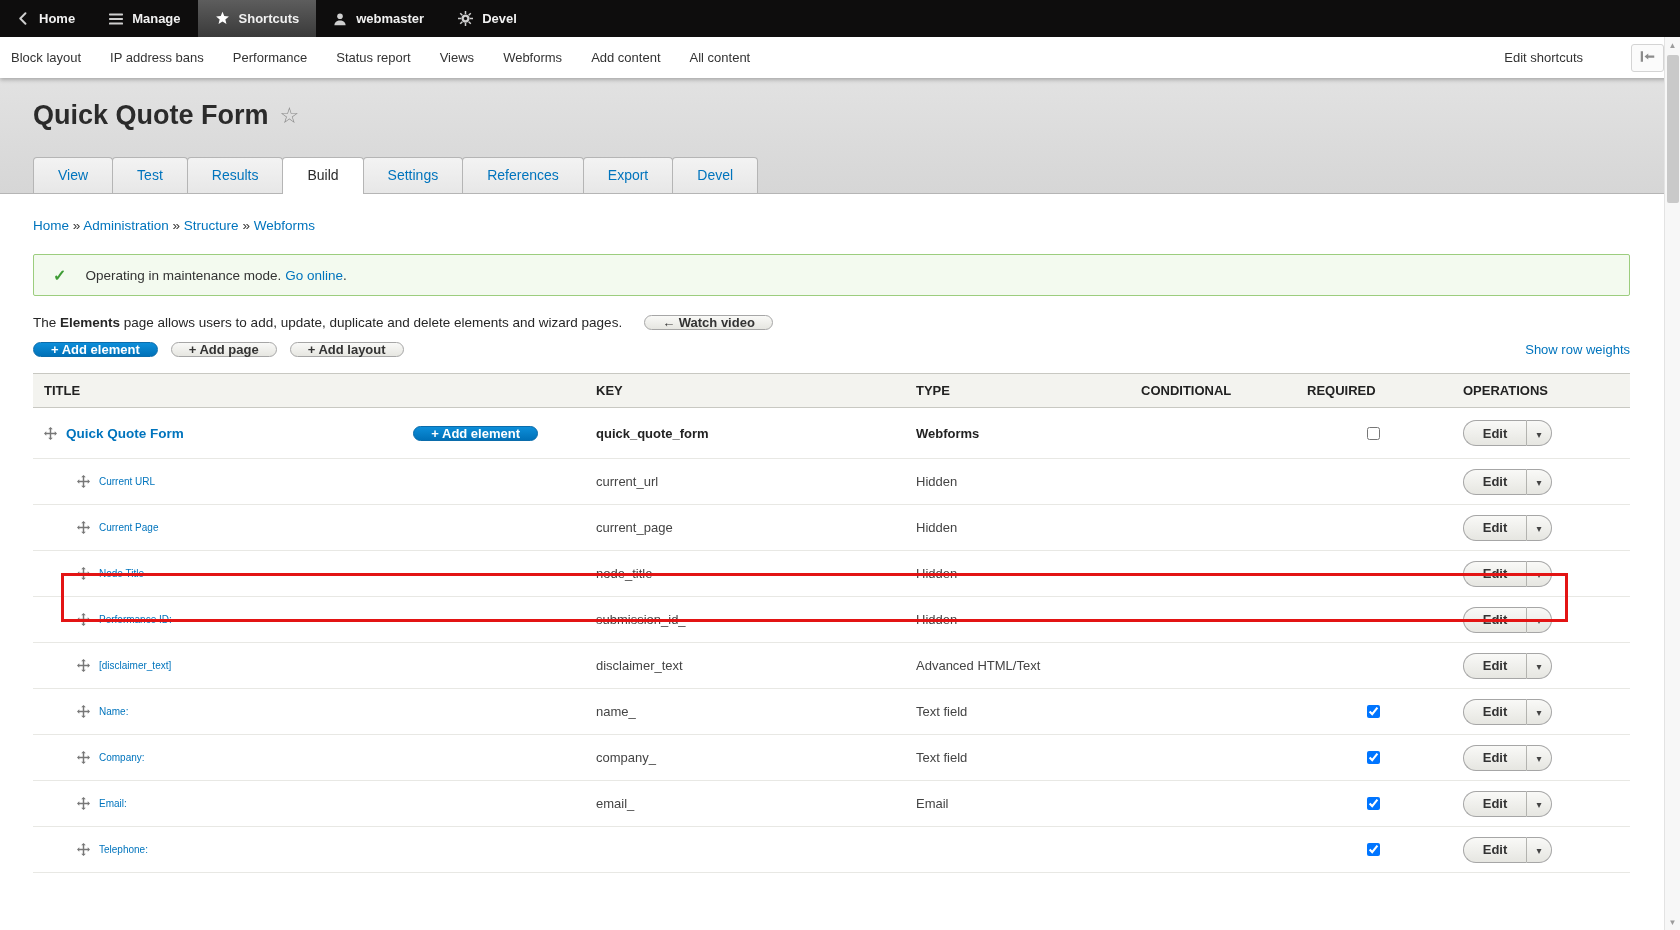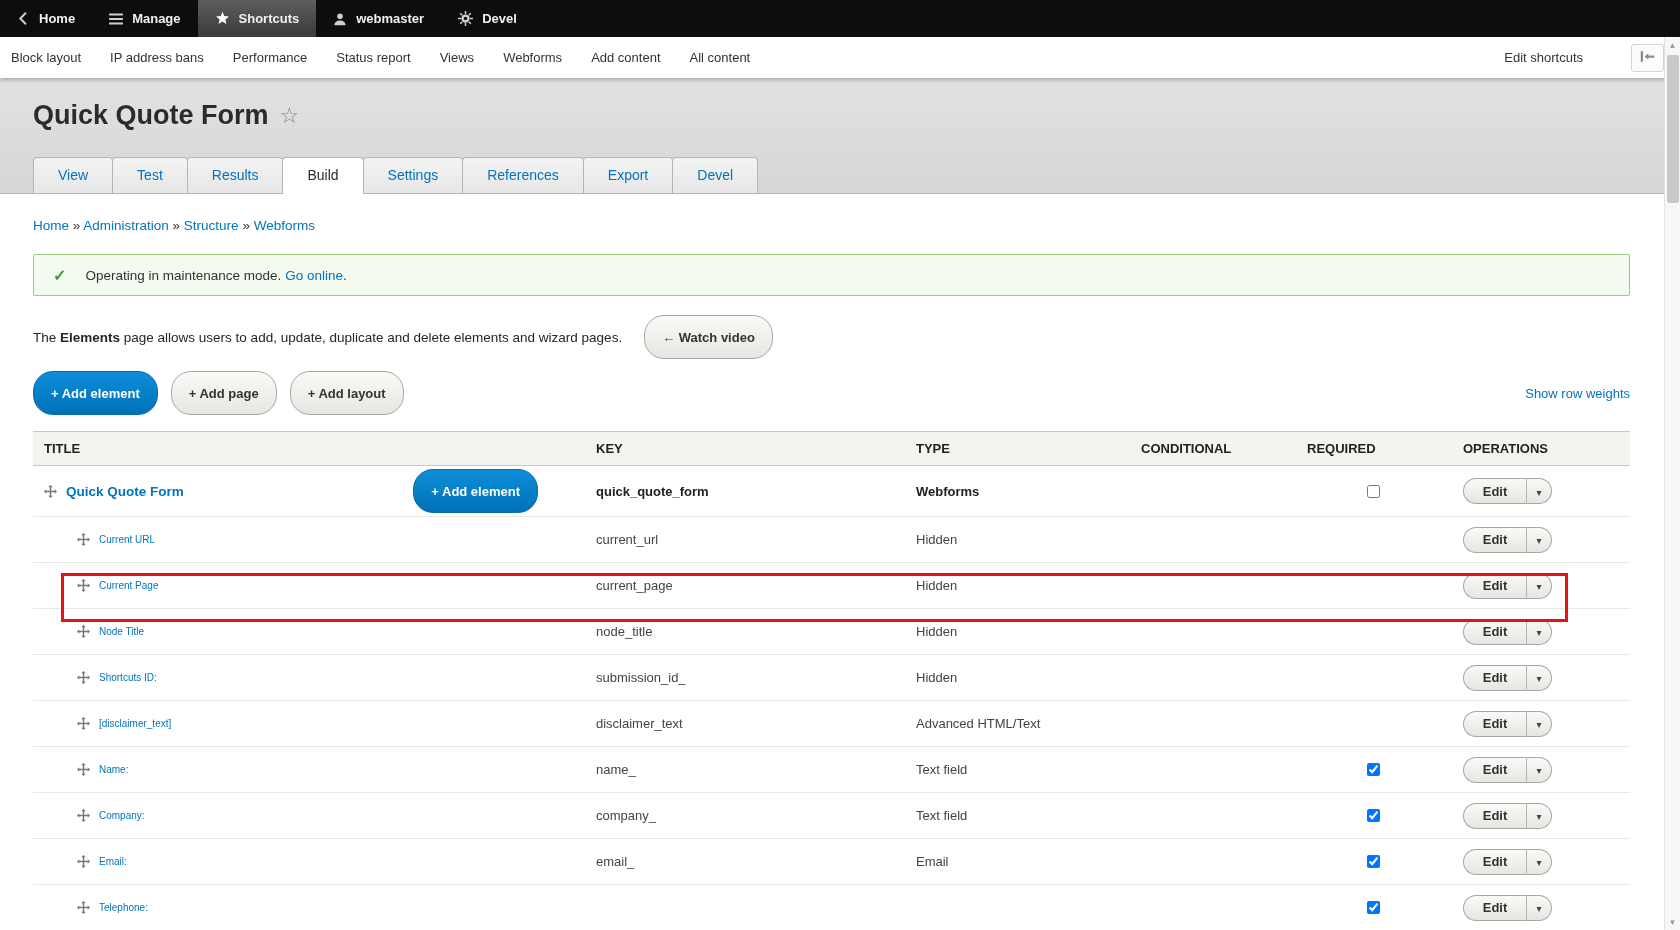--- a/index.html
+++ b/index.html
@@ -63,7 +63,7 @@
   .watch-video-btn { margin-left:22px; }
 
   .actions-row { margin-top:12px; display:flex; align-items:center; gap:13px; }
-  .btn { border-radius:20px; font-size:13px; font-weight:bold; padding:0 17px; height:44px; display:inline-flex;
+  .btn { border-radius:20px; font-size:13px; font-weight:bold; padding:0 17px; height:15px; display:inline-flex;
          align-items:center; justify-content:center; }
   .btn-primary { background:linear-gradient(#0d8ed9,#0071b8); border:1px solid #0b6cab; color:#fff; }
   .btn-gray { background:linear-gradient(#f9f9f7,#e6e6e1); border:1px solid #a6a6a6; color:#333; }

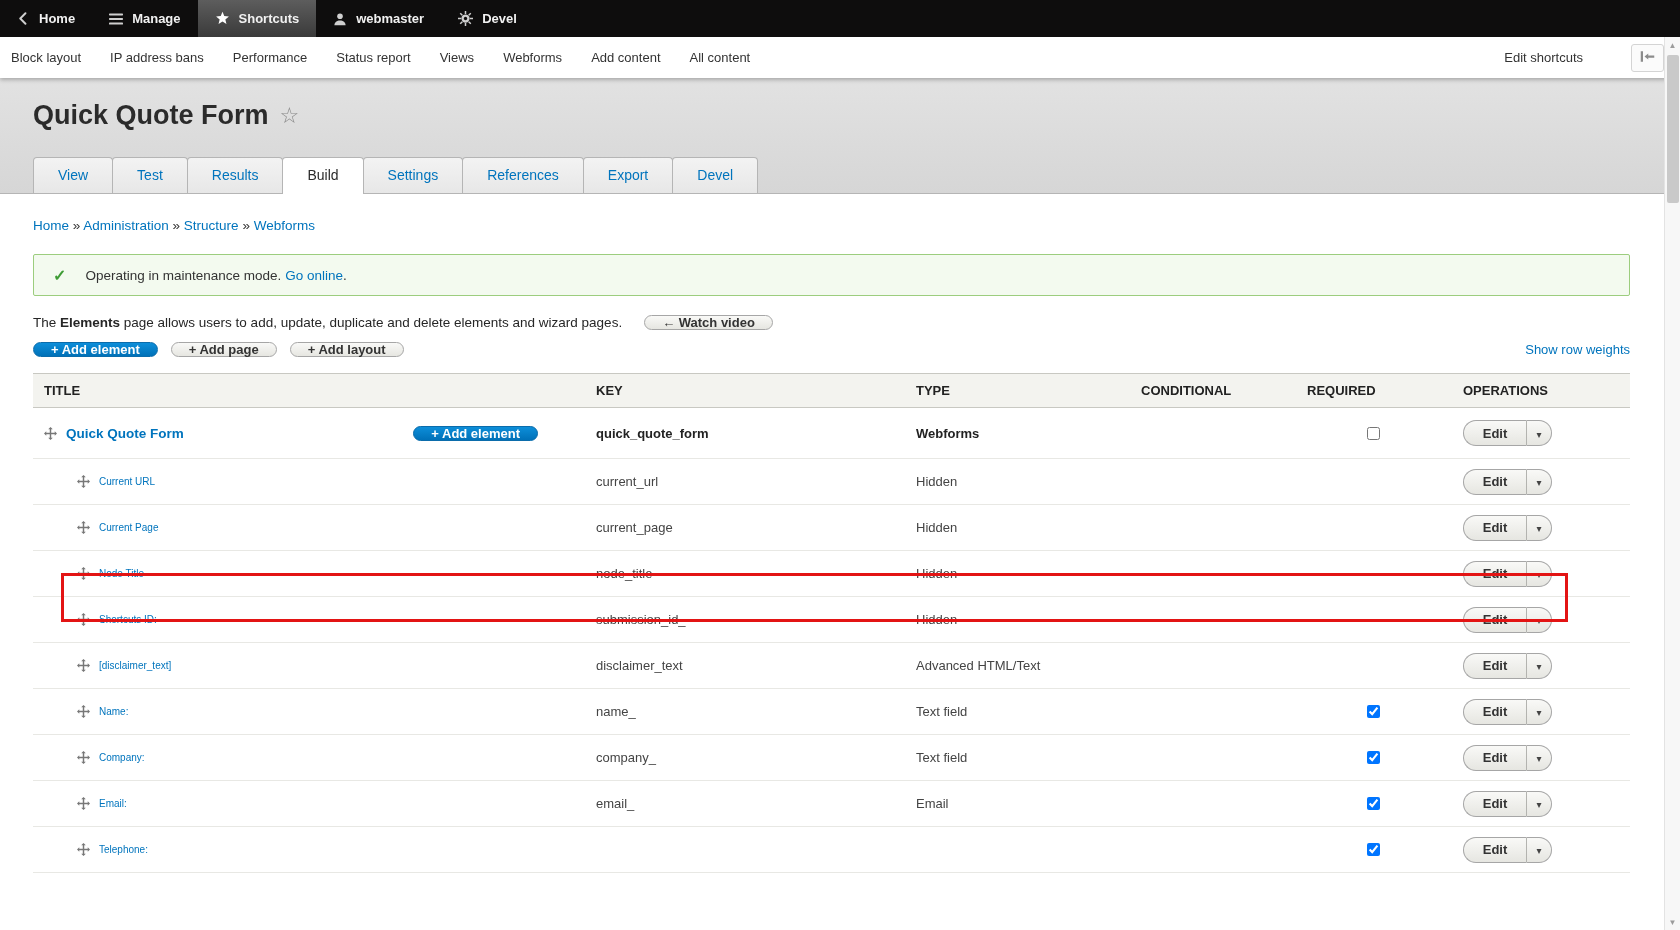--- a/index.html
+++ b/index.html
@@ -338,7 +338,7 @@
                   <path fill="#777" d="M8 0L10.8 2.8H8.9V7.1H13.2V5.2L16 8L13.2 10.8V8.9H8.9V13.2H10.8L8 16L5.2 13.2H7.1V8.9H2.8V10.8L0 8L2.8 5.2V7.1H7.1V2.8H5.2Z"></path>
                 </svg>
               </span>
-              <a href="#" class="row-link" data-interactable="true">Shortcuts ID:</a>
+              <a href="#" class="row-link" data-interactable="true">Performance ID:</a>
             </div>
           </td>
           <td data-interactable="false"><span class="row-key" data-interactable="false">submission_id_</span></td>

